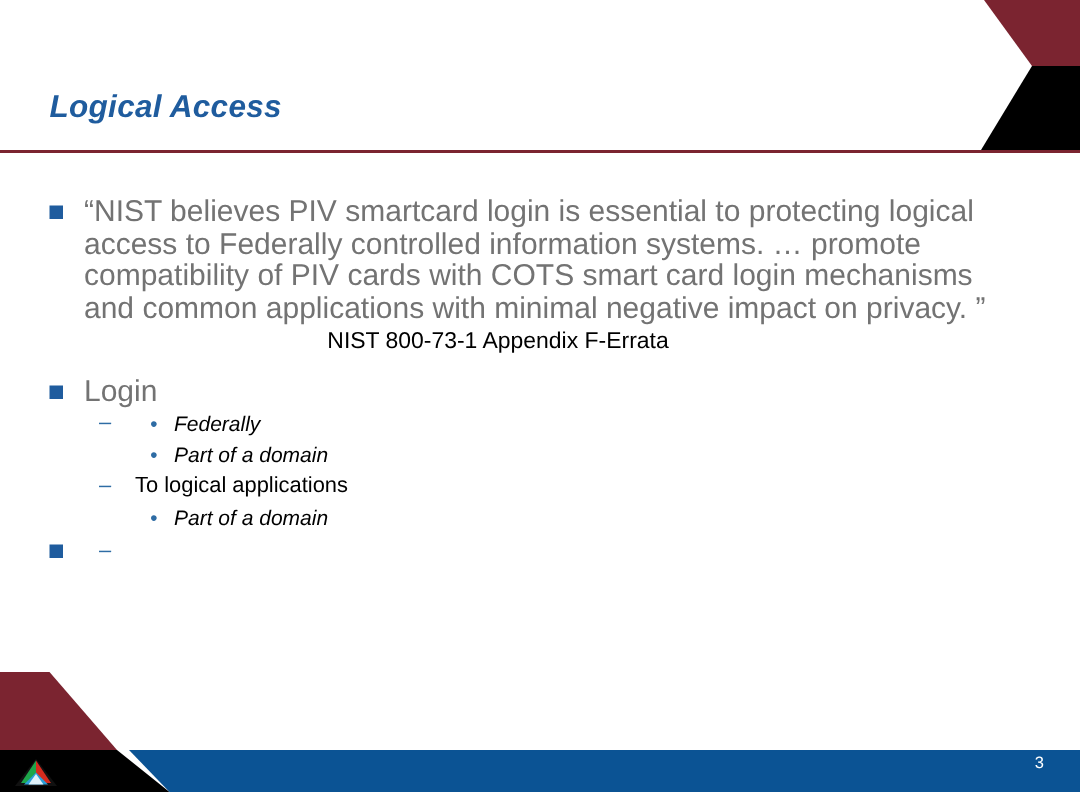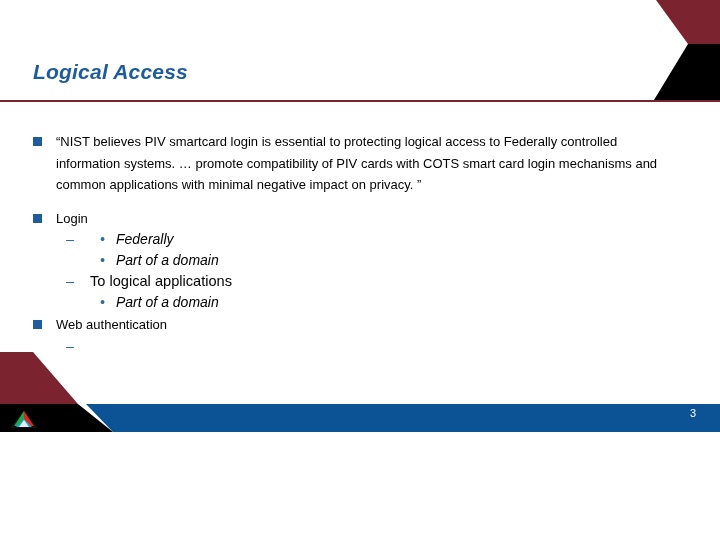--- a/index.html
+++ b/index.html
@@ -13,7 +13,7 @@
   #slide {
     position: relative;
     width: 720px;
-    height: 432px;
+    height: 528px;
     background: #ffffff;
     overflow: hidden;
   }

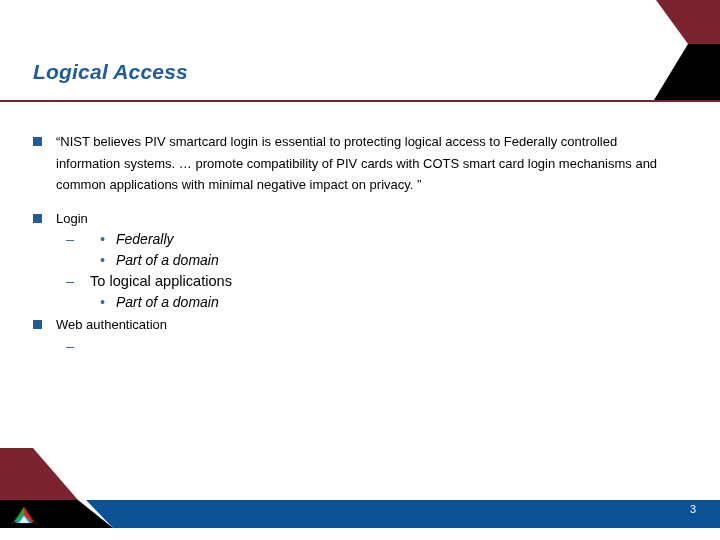--- a/index.html
+++ b/index.html
@@ -60,8 +60,8 @@
   .lvl1 {
     position: relative;
     padding-left: 28px;
-    font-size: 13px;
-    color: #000000;
+    font-size: 20px;
+    color: #737373;
     line-height: 21.5px;
     margin: 0 0 0 0;
   }

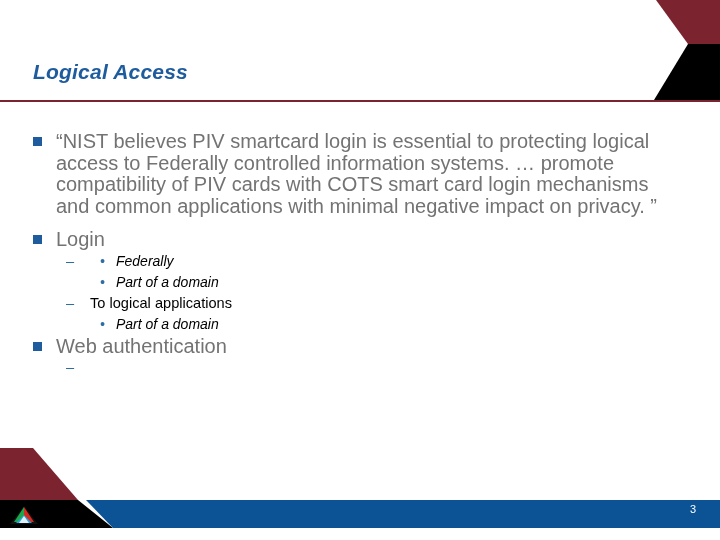--- a/index.html
+++ b/index.html
@@ -159,6 +159,9 @@
       <span>“NIST believes PIV smartcard login is essential to protecting logical access to Federally controlled information systems. … promote compatibility of PIV cards with COTS smart card login mechanisms and common applications with minimal negative impact on privacy. ”</span>
     </div>
 
+    <div class="citation">
+      <span>NIST 800-73-1 Appendix F-Errata</span>
+    </div>
 
     <div class="lvl1 sp-login">
       <span class="sq"></span>

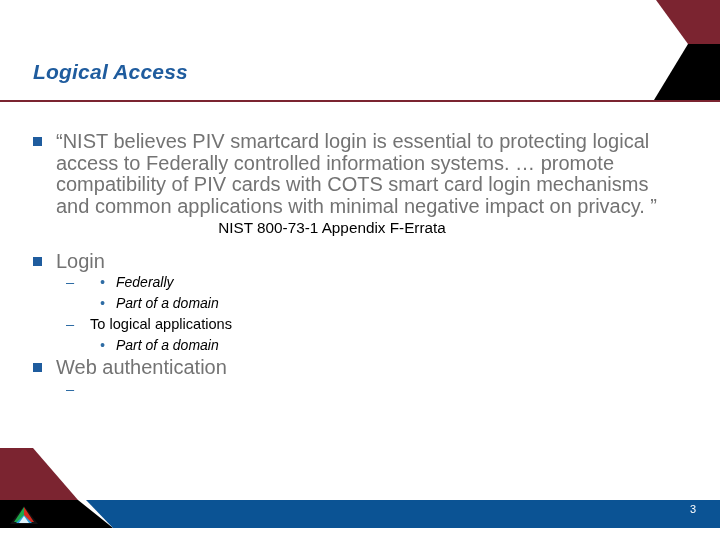--- a/index.html
+++ b/index.html
@@ -194,7 +194,6 @@
 
     <div class="lvl1 sp-web">
       <span class="sq"></span>
-      <span>Web authentication</span>
     </div>
 
     <div class="lvl2">

